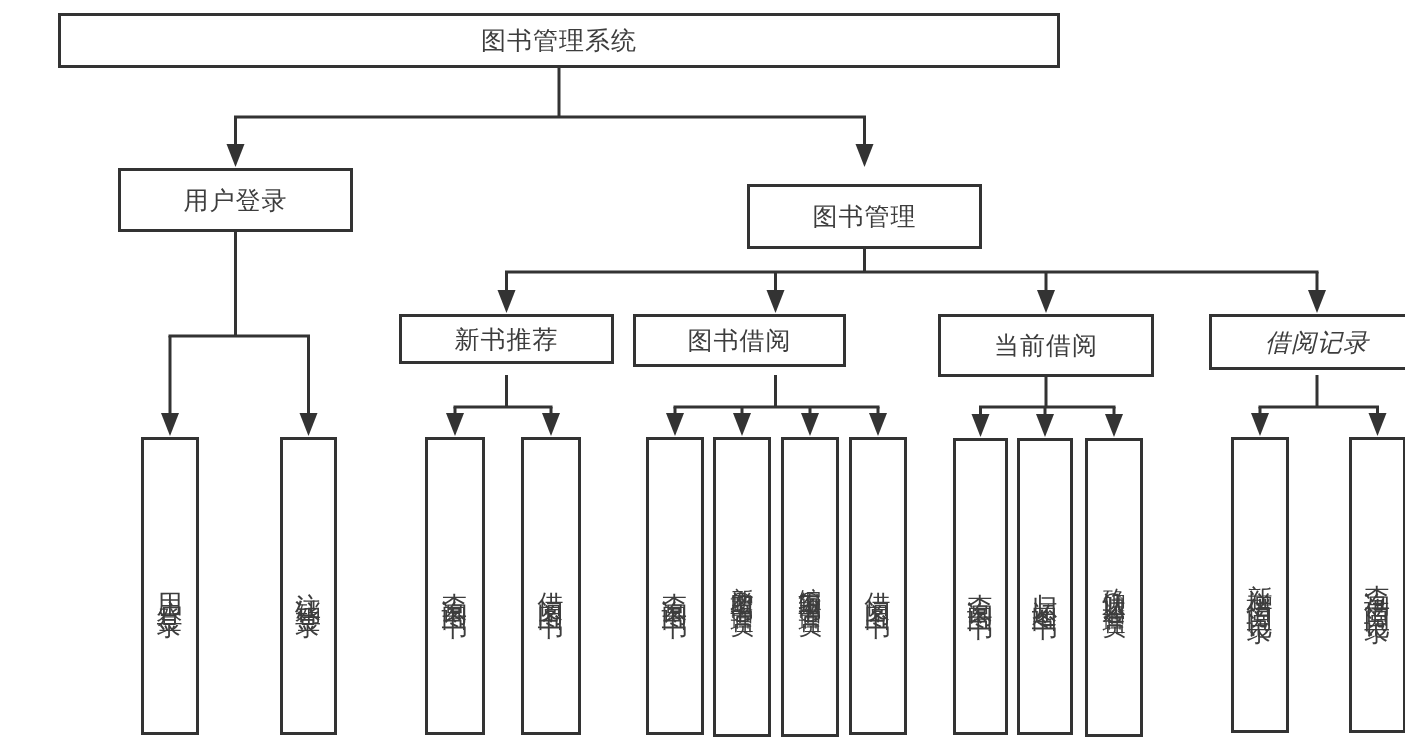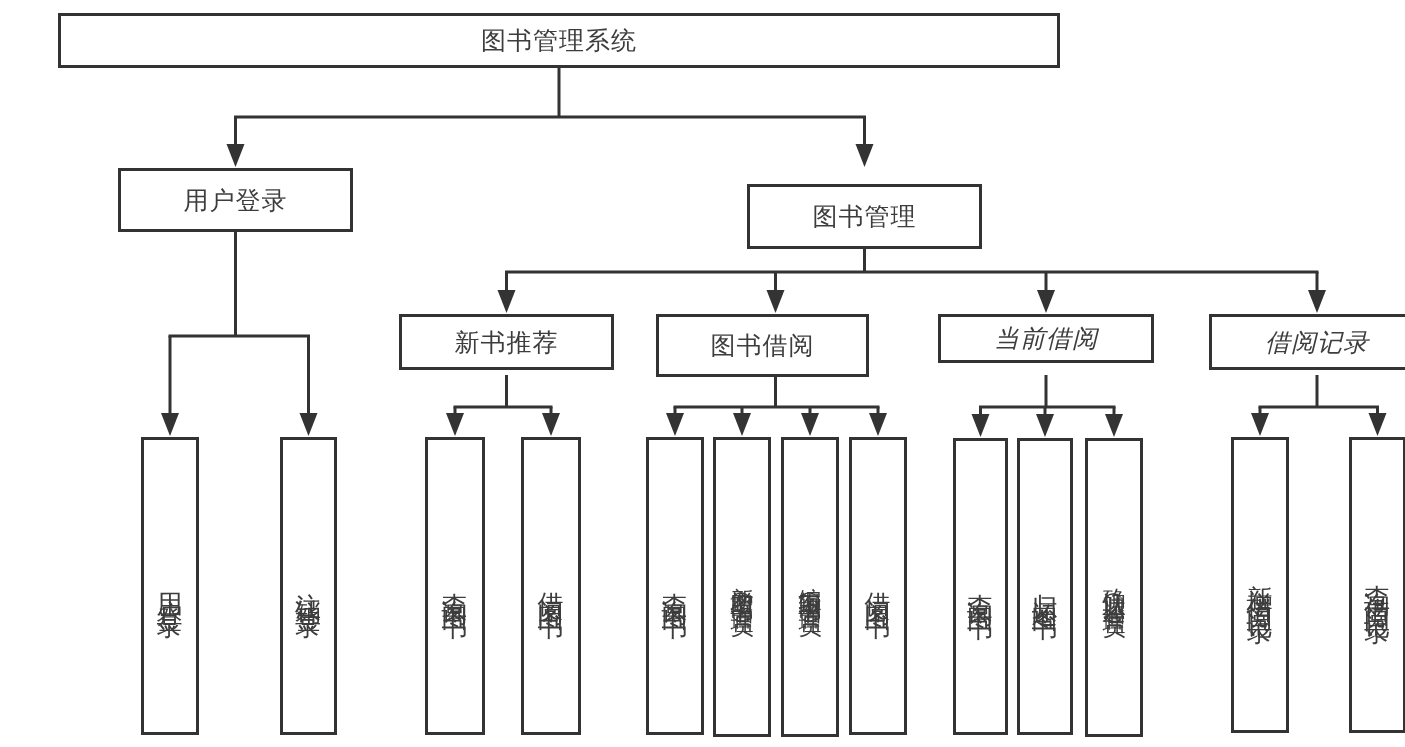--- a/index.html
+++ b/index.html
@@ -119,7 +119,7 @@
       <div class="node" style="left: 711px; top: 184px; width: 235px; height: 65px;">
         <span class="label">图书管理</span>
       </div>
-      <div class="node" style="left: 363px; top: 314px; width: 215px; height: 56px;">
+      <div class="node" style="left: 363px; top: 314px; width: 215px; height: 50px;">
         <span class="label">新书推荐</span>
       </div>
       <div class="node" style="left: 620px; top: 314px; width: 213px; height: 63px;">

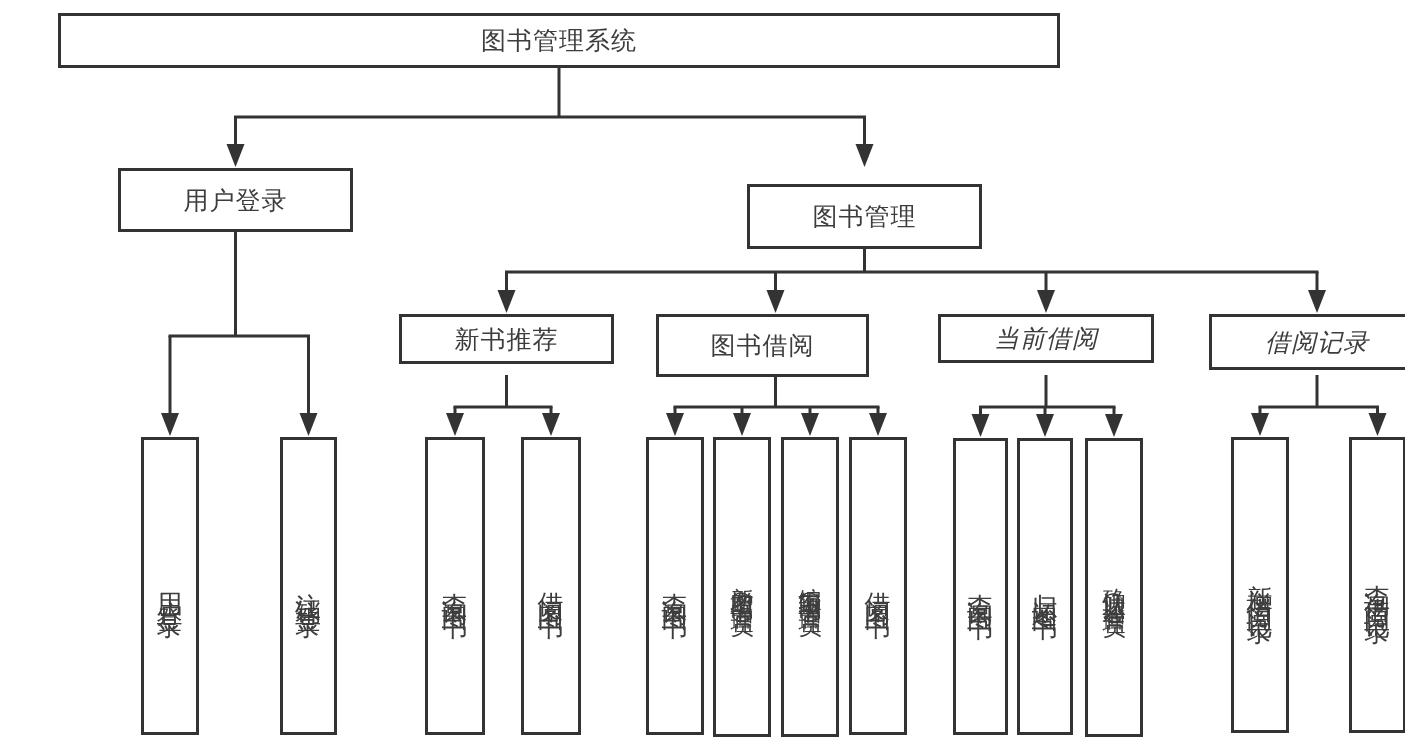--- a/index.html
+++ b/index.html
@@ -122,7 +122,7 @@
       <div class="node" style="left: 363px; top: 314px; width: 215px; height: 50px;">
         <span class="label">新书推荐</span>
       </div>
-      <div class="node" style="left: 620px; top: 314px; width: 213px; height: 63px;">
+      <div class="node" style="left: 597px; top: 314px; width: 213px; height: 53px;">
         <span class="label">图书借阅</span>
       </div>
       <div class="node" style="left: 902px; top: 314px; width: 216px; height: 49px; font-style: italic;">

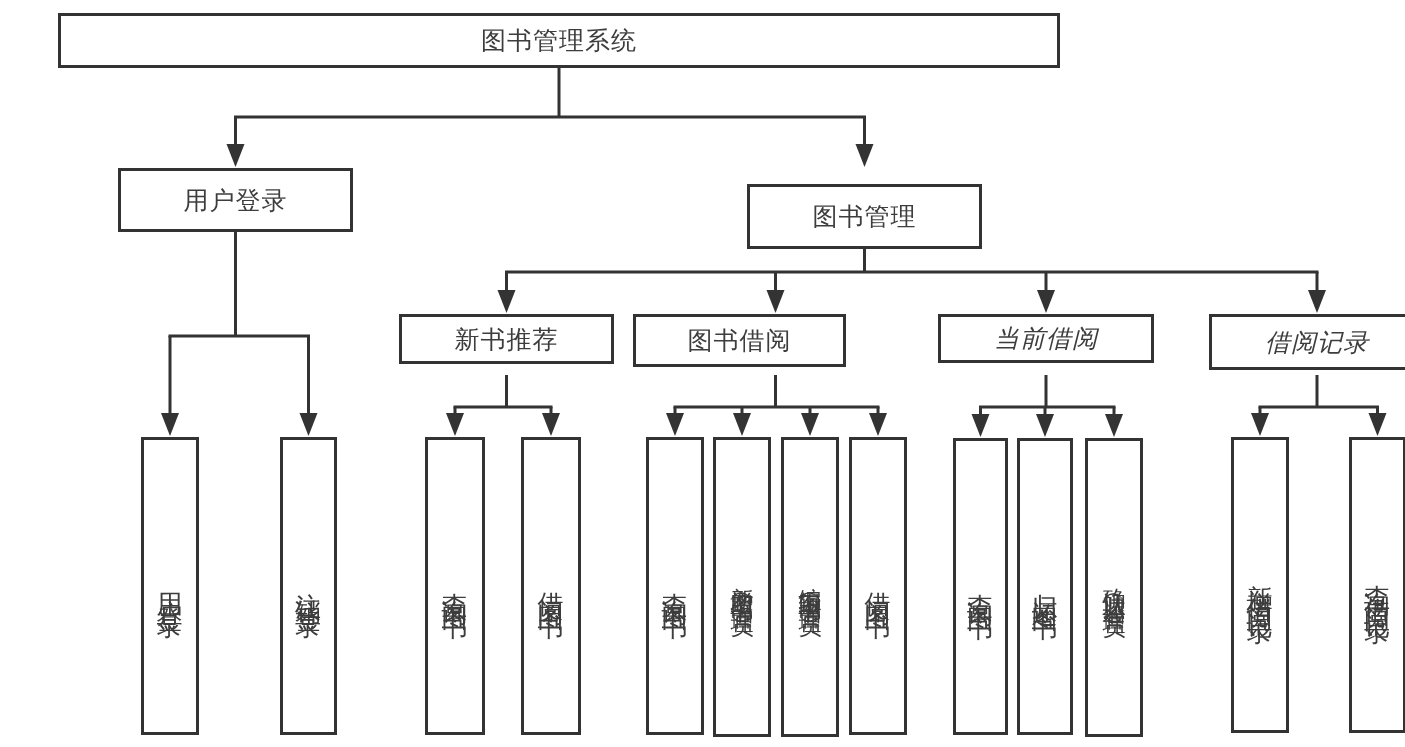--- a/index.html
+++ b/index.html
@@ -125,7 +125,7 @@
       <div class="node" style="left: 597px; top: 314px; width: 213px; height: 53px;">
         <span class="label">图书借阅</span>
       </div>
-      <div class="node" style="left: 902px; top: 314px; width: 216px; height: 49px; font-style: italic;">
+      <div class="node" style="left: 902px; top: 314px; width: 216px; height: 63px;">
         <span class="label">当前借阅</span>
       </div>
       <div class="node" style="left: 1173px; top: 314px; width: 216px; height: 56px; font-style: italic;">

